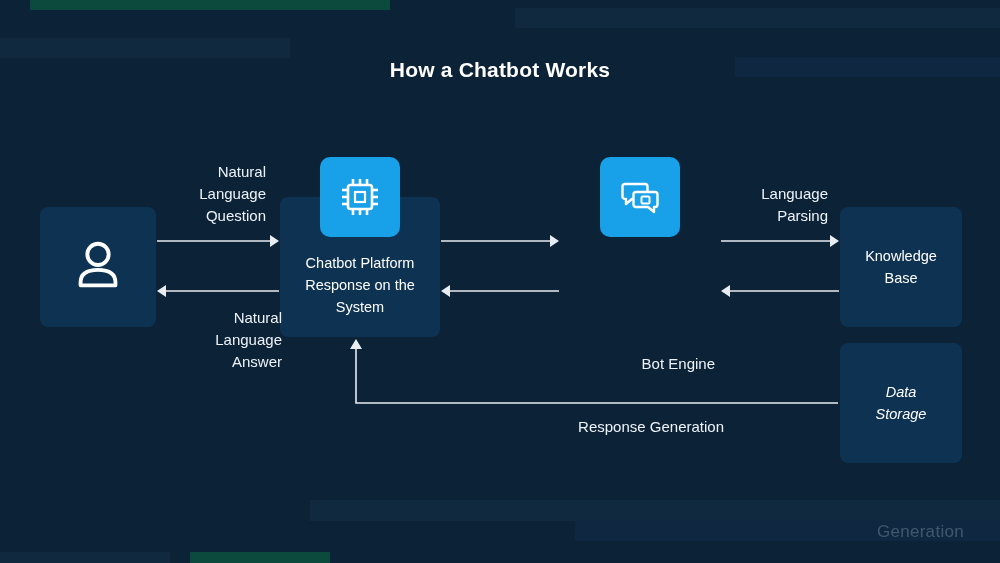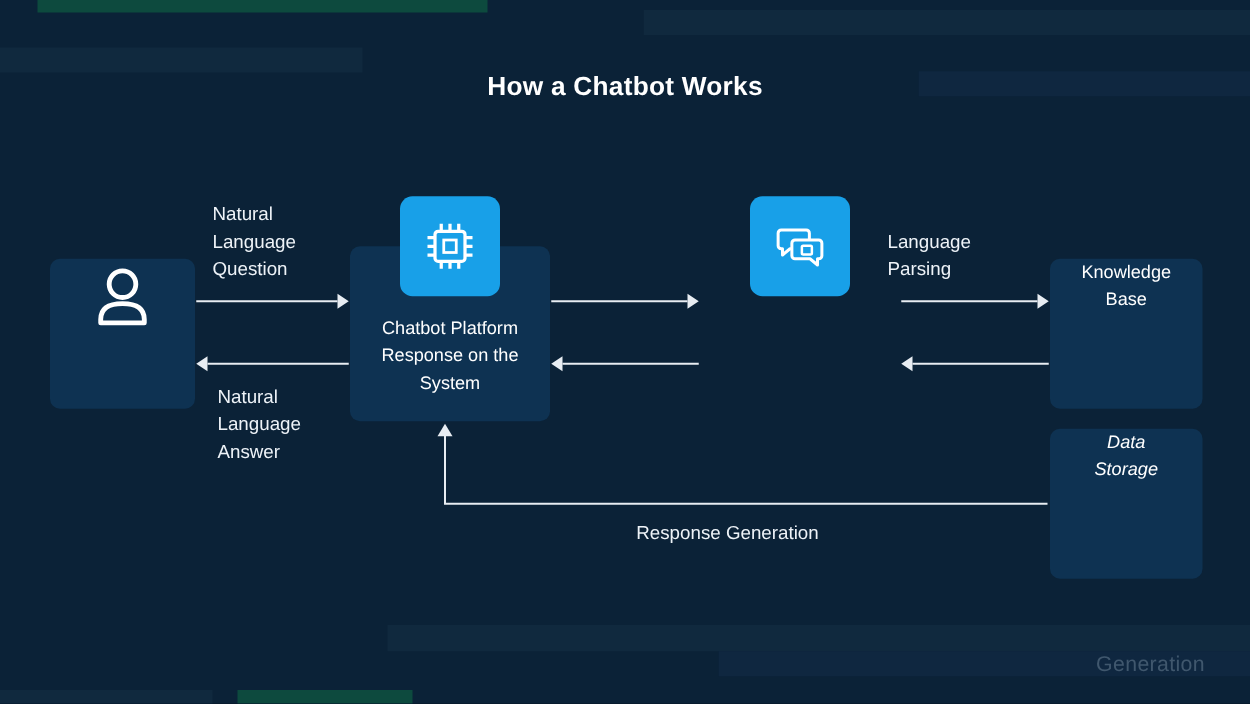--- a/index.html
+++ b/index.html
@@ -38,7 +38,7 @@
   }
 
   .edge-label{
-    position:absolute;text-align:left;font-size:15px;line-height:22px;color:#eef3f8;
+    position:absolute;text-align:right;font-size:15px;line-height:22px;color:#eef3f8;
   }
 
   .arrows{position:absolute;left:0;top:0;pointer-events:none;}

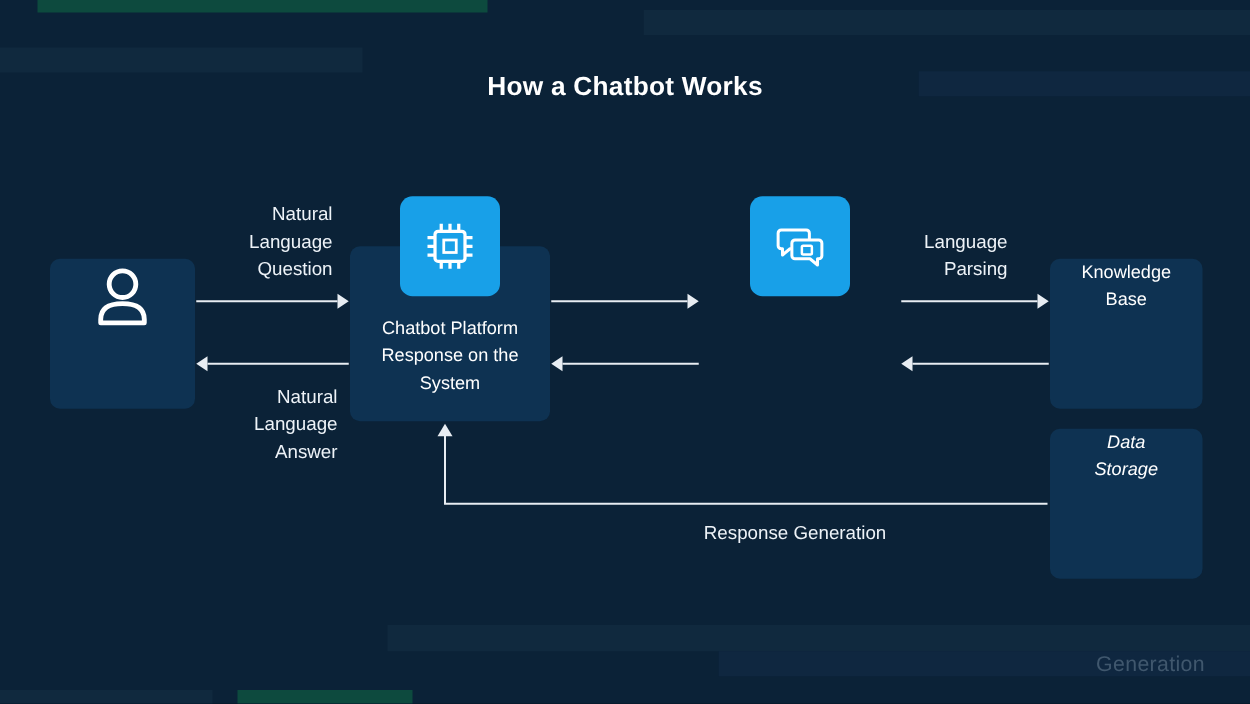--- a/index.html
+++ b/index.html
@@ -157,7 +157,7 @@
 
   <div class="edge-label" style="left:170px;top:161px;width:96px">Natural Language Question</div>
   <div class="edge-label" style="left:174px;top:307px;width:96px">Natural Language Answer</div>
-  <div class="edge-label" style="left:710px;top:183px;width:96px">Language Parsing</div>
+  <div class="edge-label" style="left:732px;top:183px;width:96px">Language Parsing</div>
   <div class="edge-label" style="left:509px;top:416px;width:200px">Response Generation</div>
 
   <div class="watermark">Generation</div>

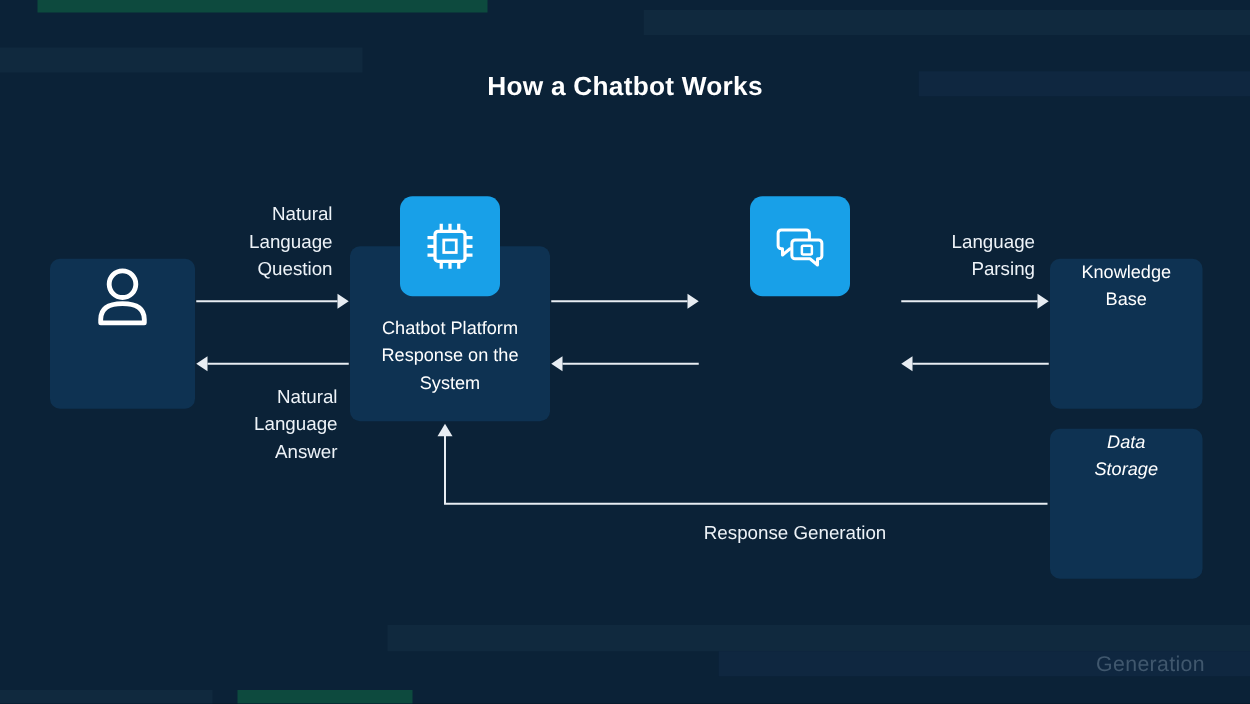--- a/index.html
+++ b/index.html
@@ -22,7 +22,7 @@
 
   .node{
     position:absolute;background:#0e3252;border-radius:8px;
-    display:flex;align-items:flex-start;justify-content:center;
+    display:flex;align-items:center;justify-content:center;
     text-align:center;color:#ffffff;
   }
   .node .node-label{font-size:14.5px;line-height:22px;}

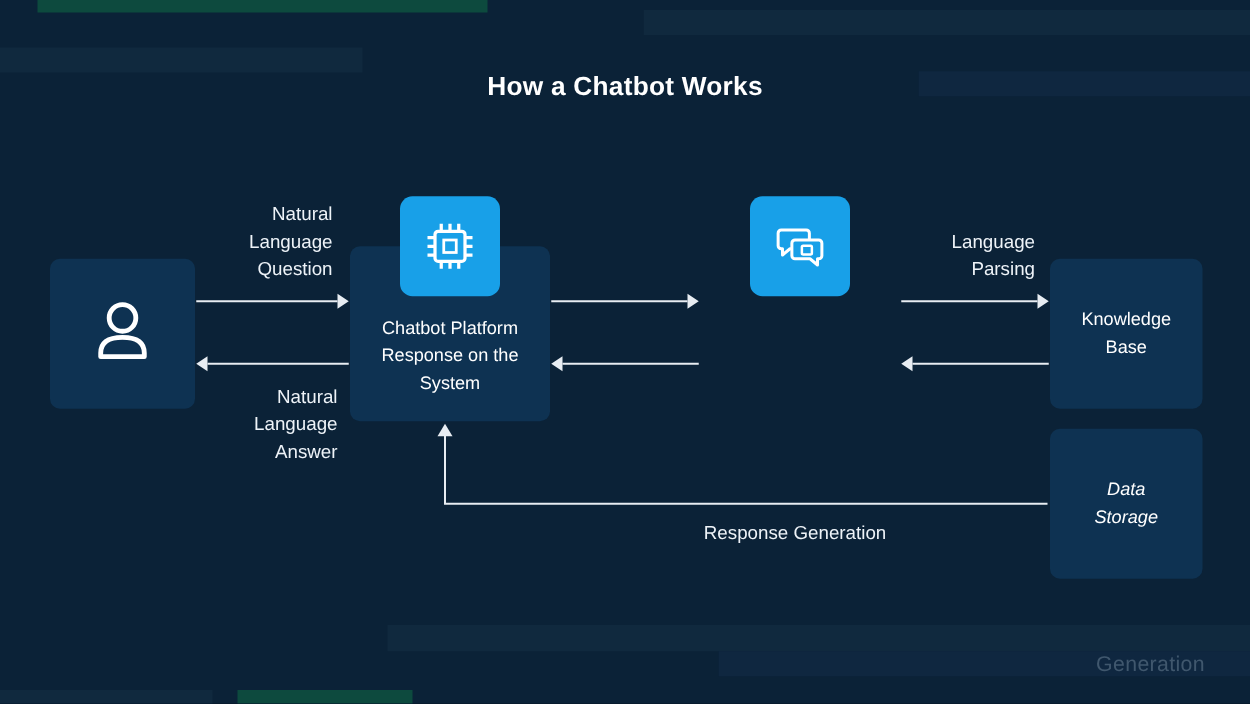--- a/index.html
+++ b/index.html
@@ -156,7 +156,7 @@
   </div>
 
   <div class="edge-label" style="left:170px;top:161px;width:96px">Natural Language Question</div>
-  <div class="edge-label" style="left:174px;top:307px;width:96px">Natural Language Answer</div>
+  <div class="edge-label" style="left:186px;top:307px;width:96px">Natural Language Answer</div>
   <div class="edge-label" style="left:732px;top:183px;width:96px">Language Parsing</div>
   <div class="edge-label" style="left:509px;top:416px;width:200px">Response Generation</div>
 

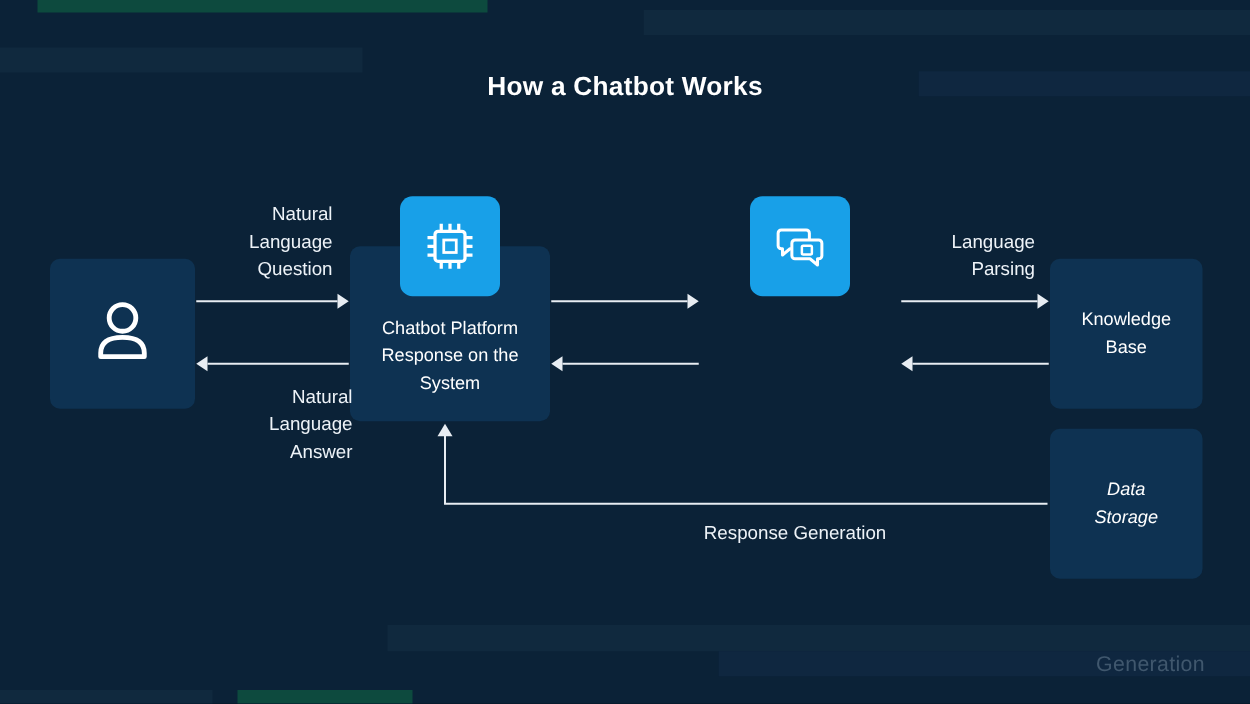--- a/index.html
+++ b/index.html
@@ -158,6 +158,7 @@
   <div class="edge-label" style="left:170px;top:161px;width:96px">Natural Language Question</div>
   <div class="edge-label" style="left:186px;top:307px;width:96px">Natural Language Answer</div>
   <div class="edge-label" style="left:732px;top:183px;width:96px">Language Parsing</div>
+  <div class="edge-label" style="left:565px;top:353px;width:150px">Bot Engine</div>
   <div class="edge-label" style="left:509px;top:416px;width:200px">Response Generation</div>
 
   <div class="watermark">Generation</div>

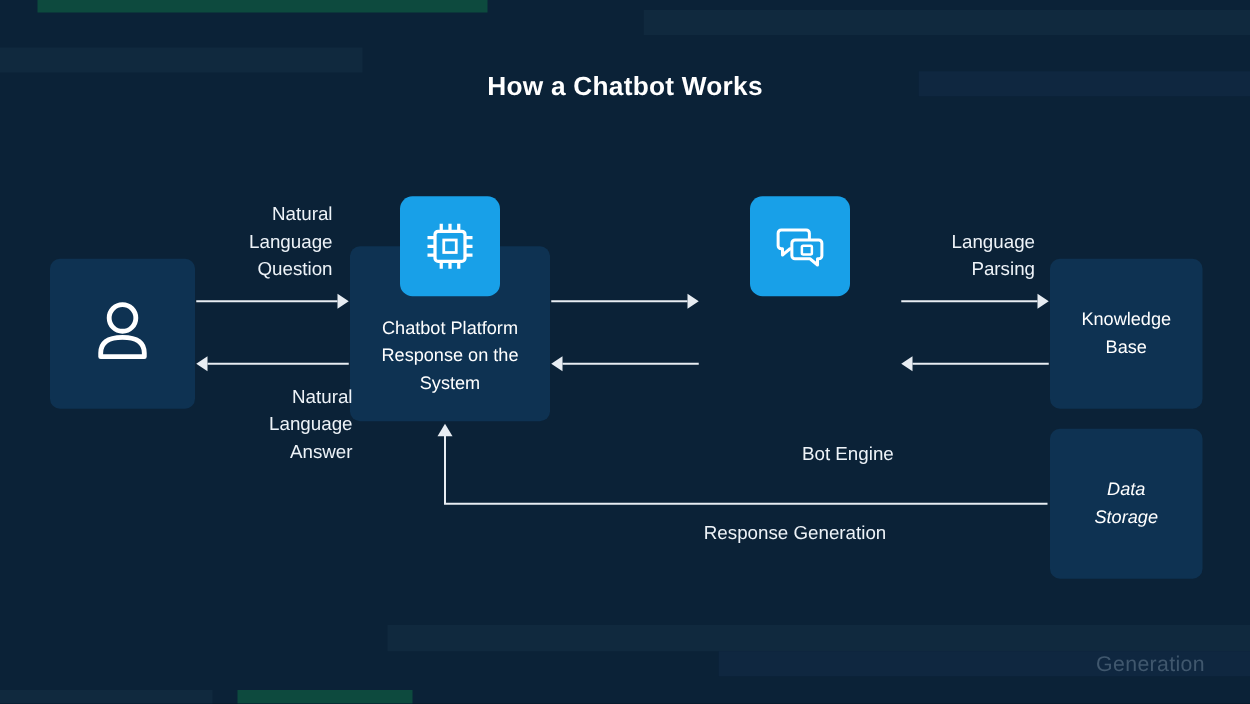--- a/index.html
+++ b/index.html
@@ -159,7 +159,7 @@
   <div class="edge-label" style="left:186px;top:307px;width:96px">Natural Language Answer</div>
   <div class="edge-label" style="left:732px;top:183px;width:96px">Language Parsing</div>
   <div class="edge-label" style="left:565px;top:353px;width:150px">Bot Engine</div>
-  <div class="edge-label" style="left:509px;top:416px;width:200px">Response Generation</div>
+  <div class="edge-label" style="left:524px;top:416px;width:200px">Response Generation</div>
 
   <div class="watermark">Generation</div>
 

